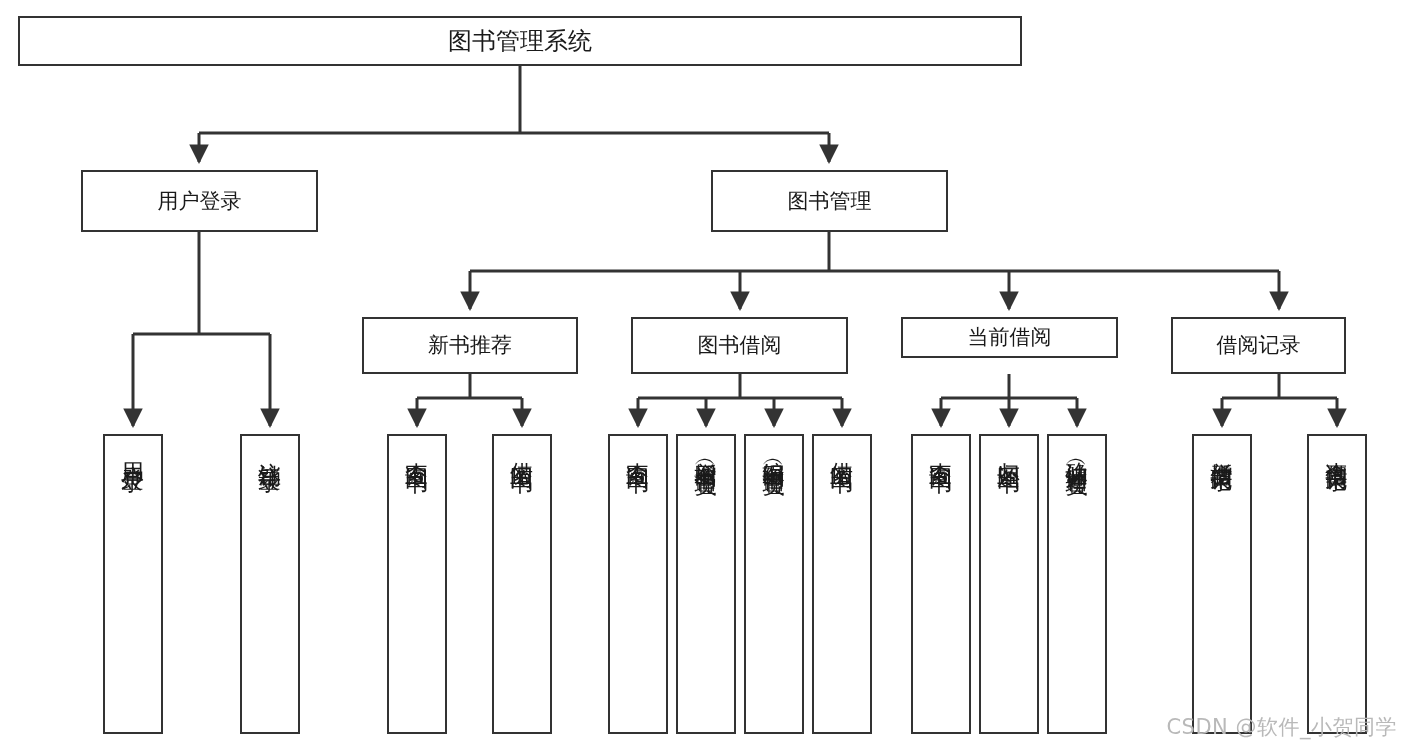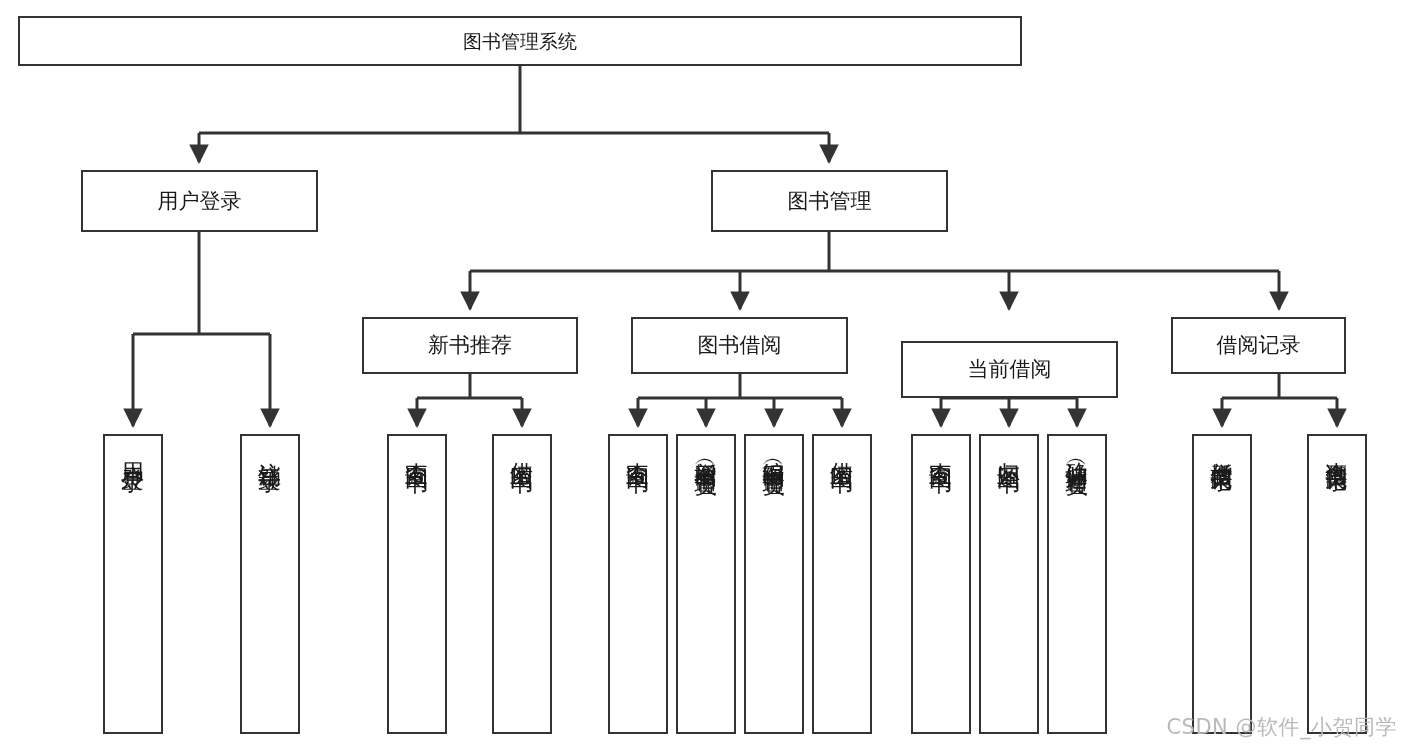--- a/index.html
+++ b/index.html
@@ -46,7 +46,7 @@
     font-size: 21px;
   }
   .node.root .lbl {
-    font-size: 19px;
+    font-size: 24px;
   }
   .node.leaf {
     align-items: flex-start;

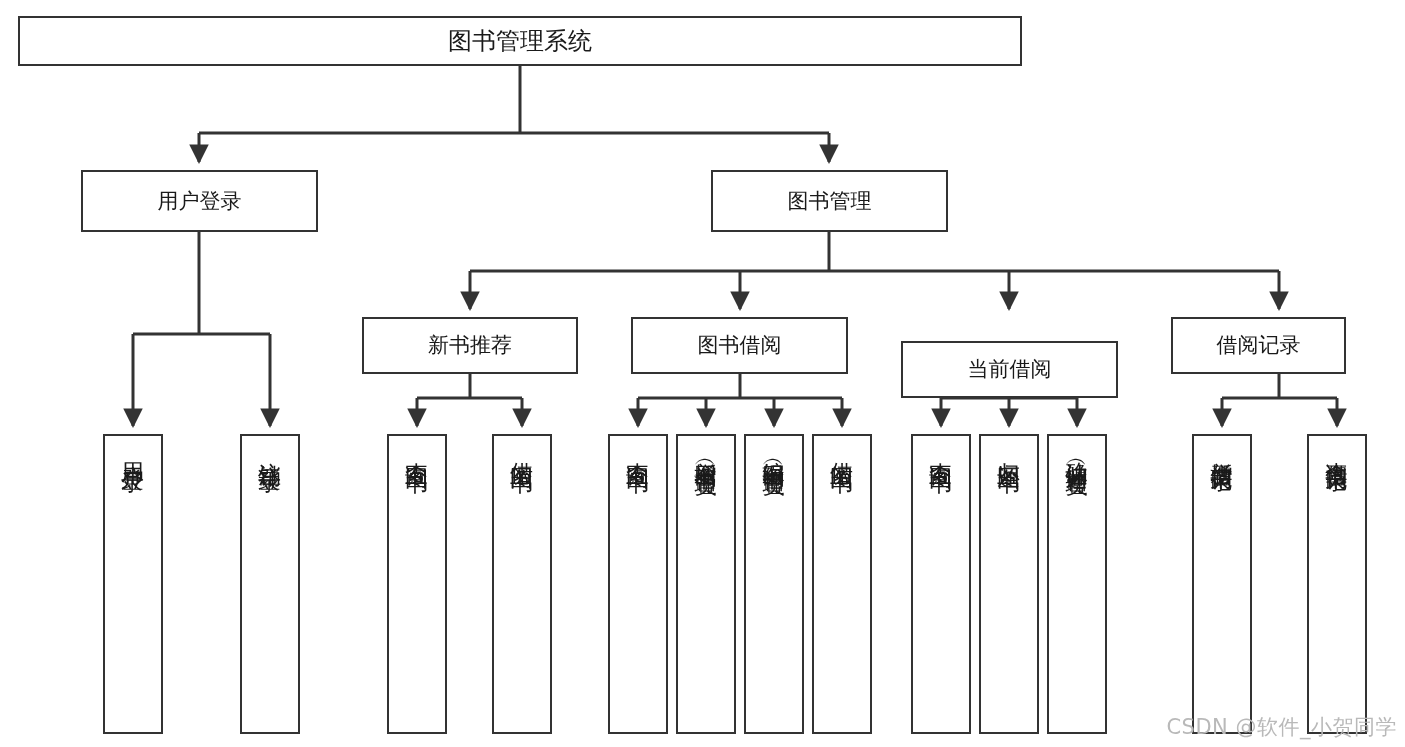--- a/index.html
+++ b/index.html
@@ -147,7 +147,7 @@
   <div class="node horiz" style="left:362px; top:317px; width:216px; height:57px;">
     <span class="lbl">新书推荐</span>
   </div>
-  <div class="node horiz" style="left:901px; top:317px; width:217px; height:57px;margin-top:24px;">
+  <div class="node horiz" style="left:901px; top:317px; width:217px; height:41px;">
     <span class="lbl">当前借阅</span>
   </div>
   <div class="node horiz" style="left:1171px; top:317px; width:175px; height:57px;">

